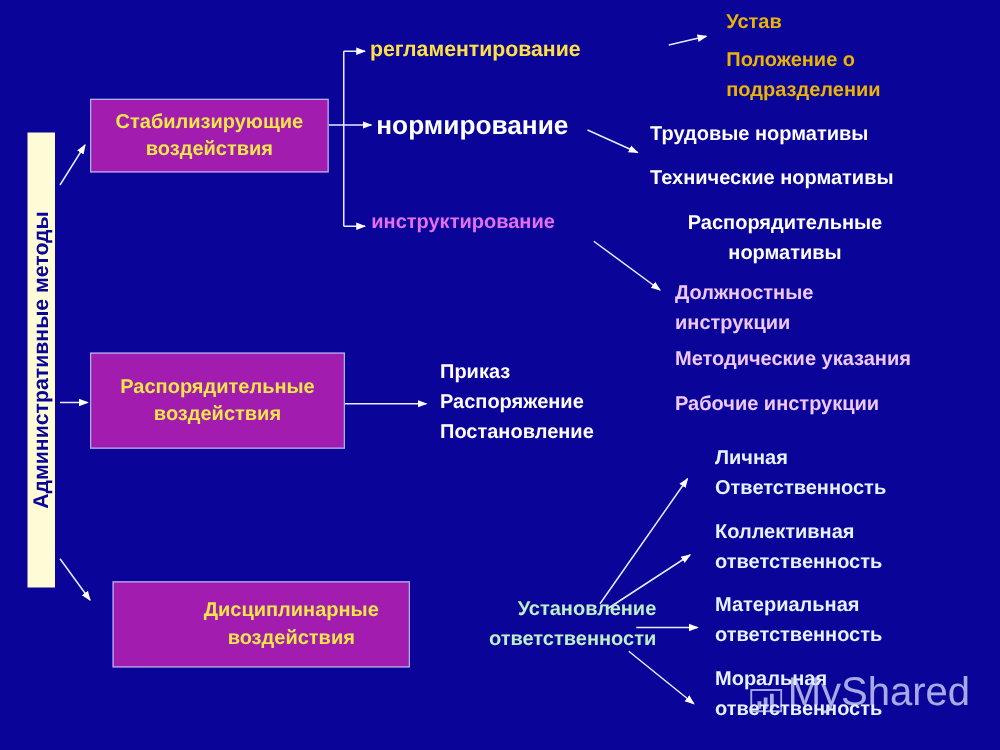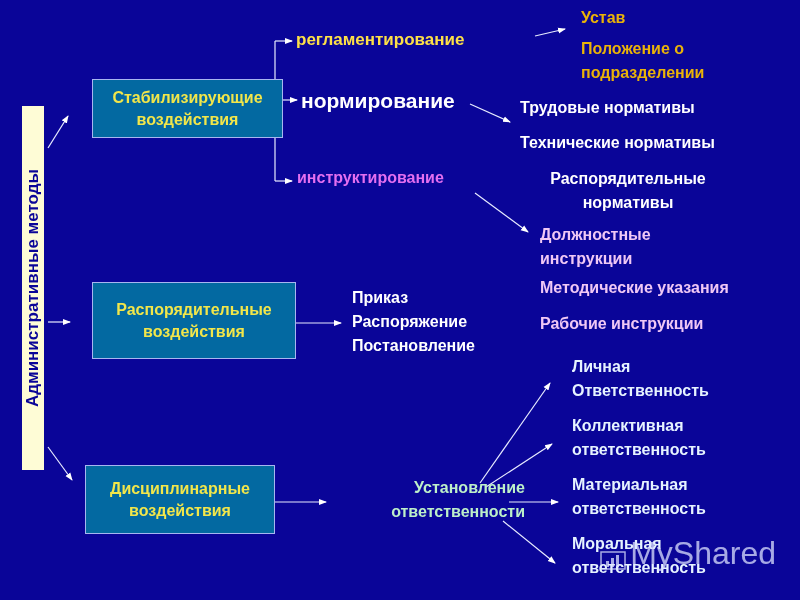--- a/index.html
+++ b/index.html
@@ -21,11 +21,10 @@
       white-space: nowrap; color: #0a0598; font-size: 17px;
     }
     .box {
-      background: #0369a1; border: 1px solid #a8b6f0;
+      background: #a21caf; border: 1px solid #a8b6f0;
       color: #f2e64a; font-size: 16px; text-align: center;
       display: flex; align-items: center; justify-content: center;
       line-height: 22px;
-      margin-left: 20px;
     }
     .txt { font-size: 16px; line-height: 24px; white-space: nowrap; }
     .white { color: #ffffff; }

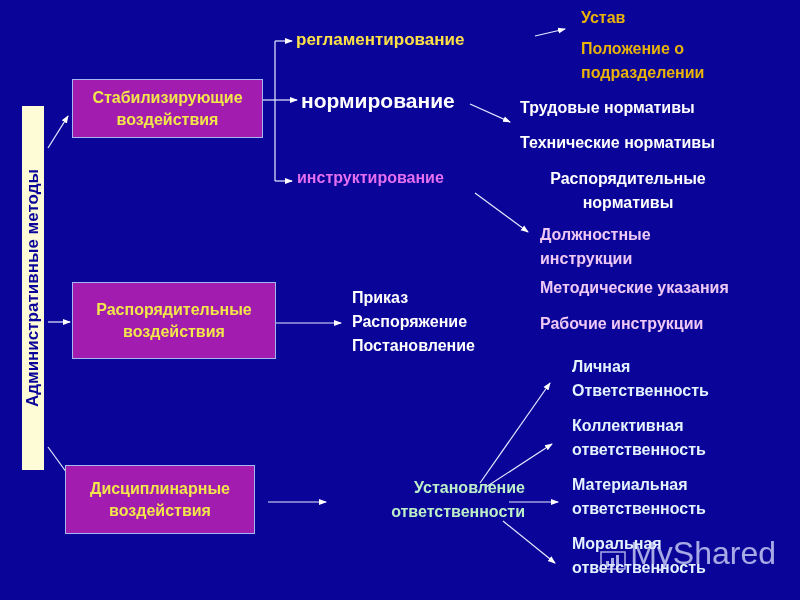--- a/index.html
+++ b/index.html
@@ -93,7 +93,7 @@
     <div>воздействия</div>
   </div>
 </div>
-<div class="abs box" style="left:65px; top:465px; width:188px; height:67px;">
+<div class="abs box" style="left:90px; top:465px; width:188px; height:67px;padding-left:48px;">
   <div>
     <div>Дисциплинарные</div>
     <div>воздействия</div>

